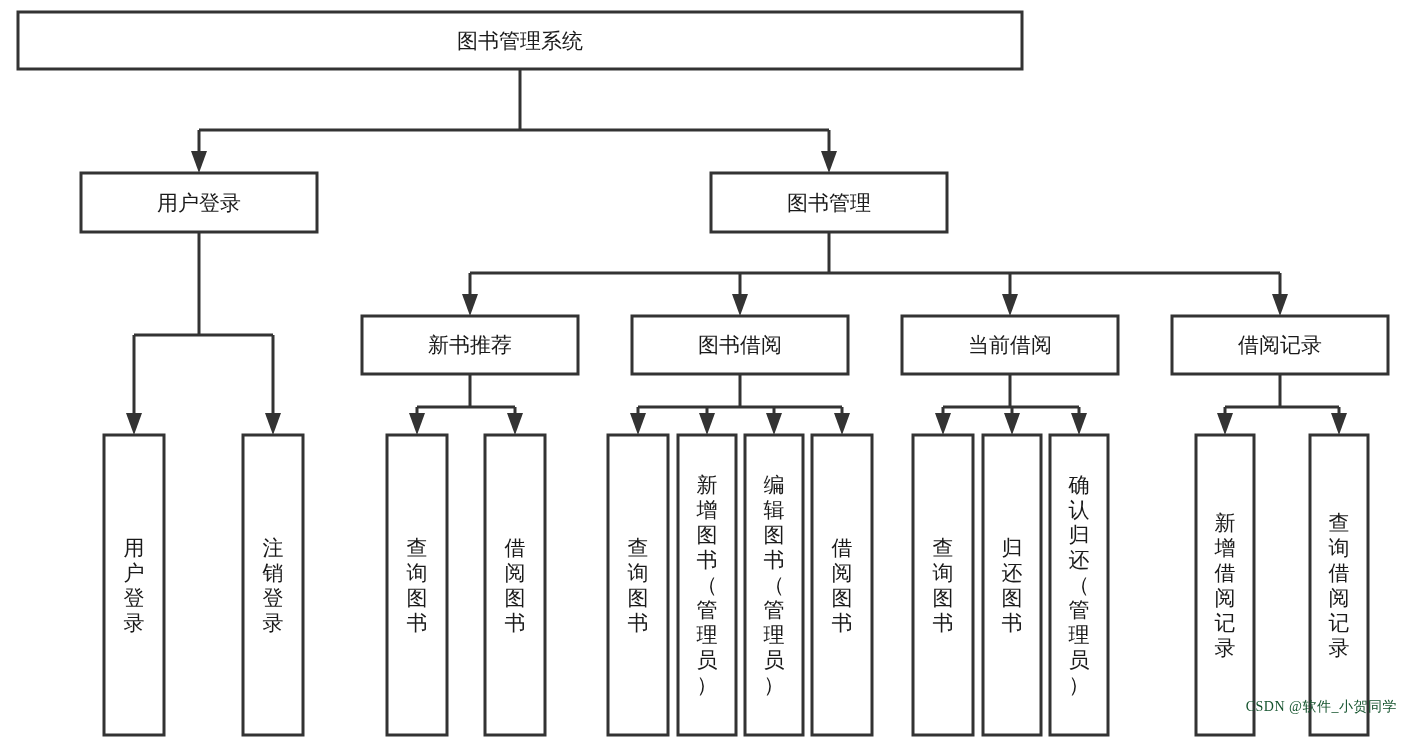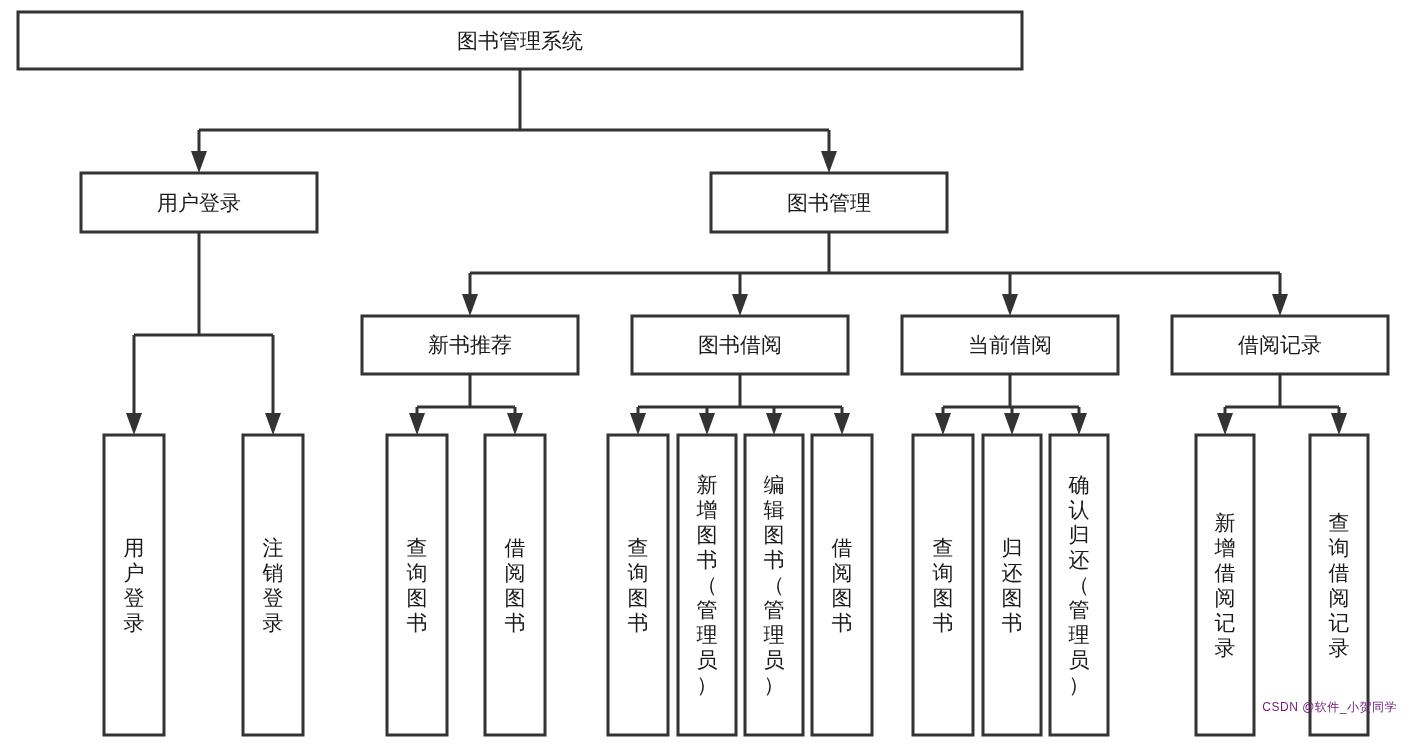--- a/index.html
+++ b/index.html
@@ -60,9 +60,9 @@
     position: absolute;
     right: 8px;
     bottom: 6px;
-    font-family: Liberation Sans, sans-serif;
-    font-size: 12px;
-    color: #701a75;
+    font-family: Liberation Serif, serif;
+    font-size: 14px;
+    color: #14532d;
     white-space: nowrap;
     letter-spacing: 0.5px;
     user-select: none;

